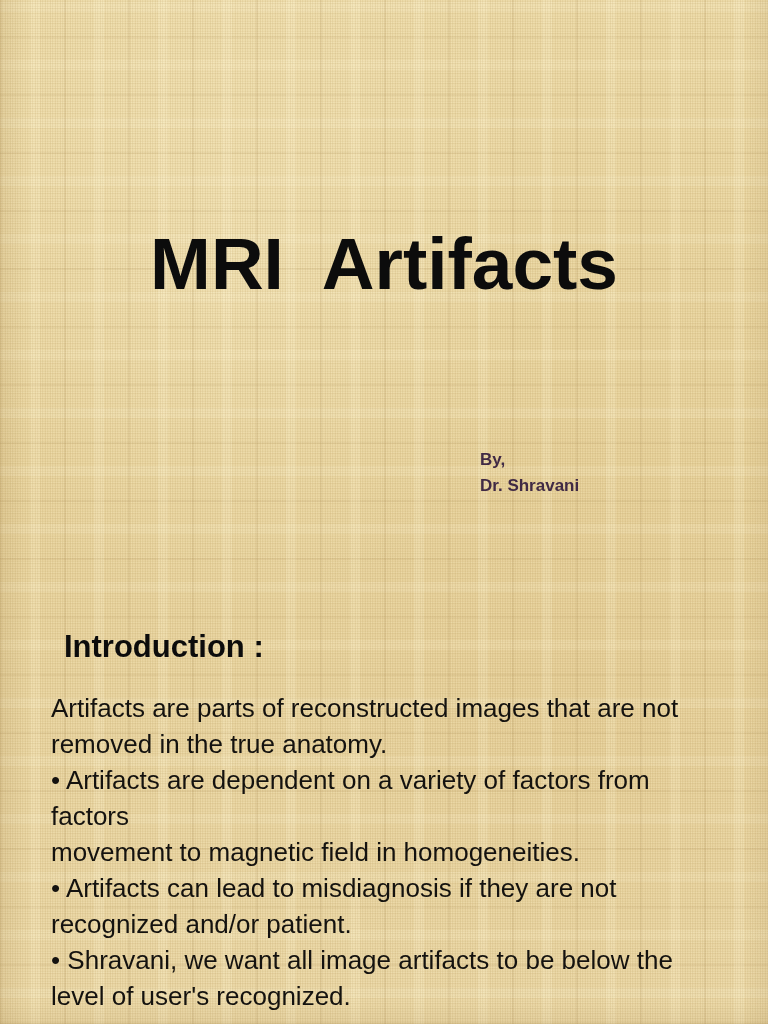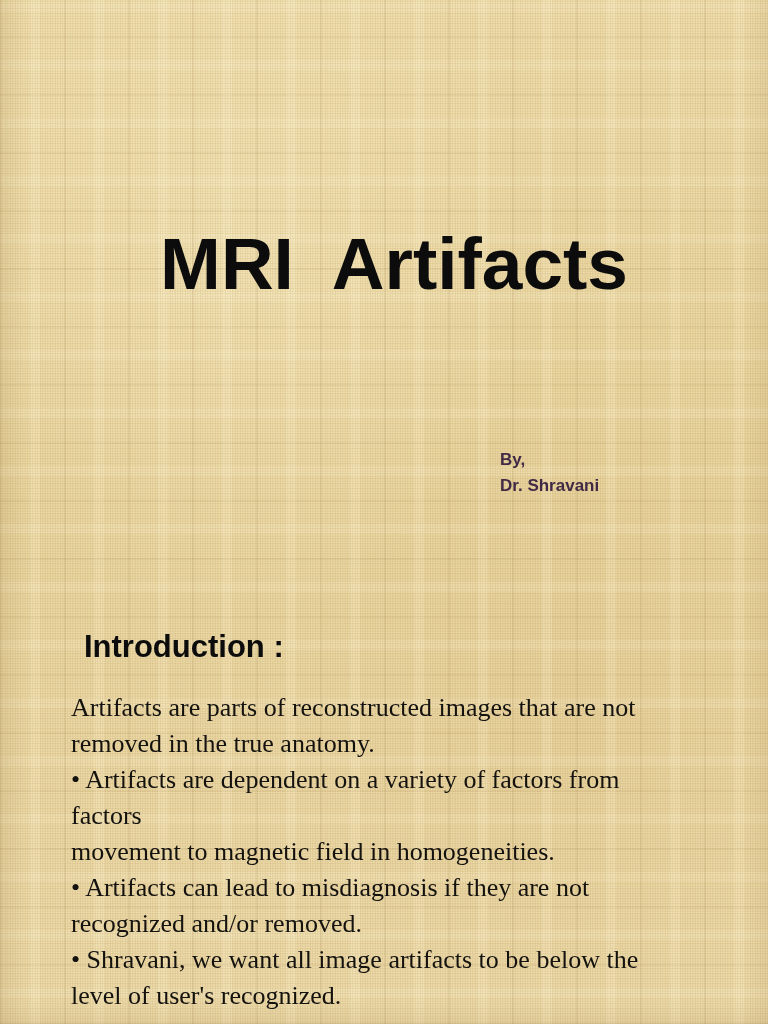--- a/index.html
+++ b/index.html
@@ -81,7 +81,6 @@
   .layer {
     position: absolute;
     z-index: 2;
-    padding-left: 20px;
   }
 
   #title {

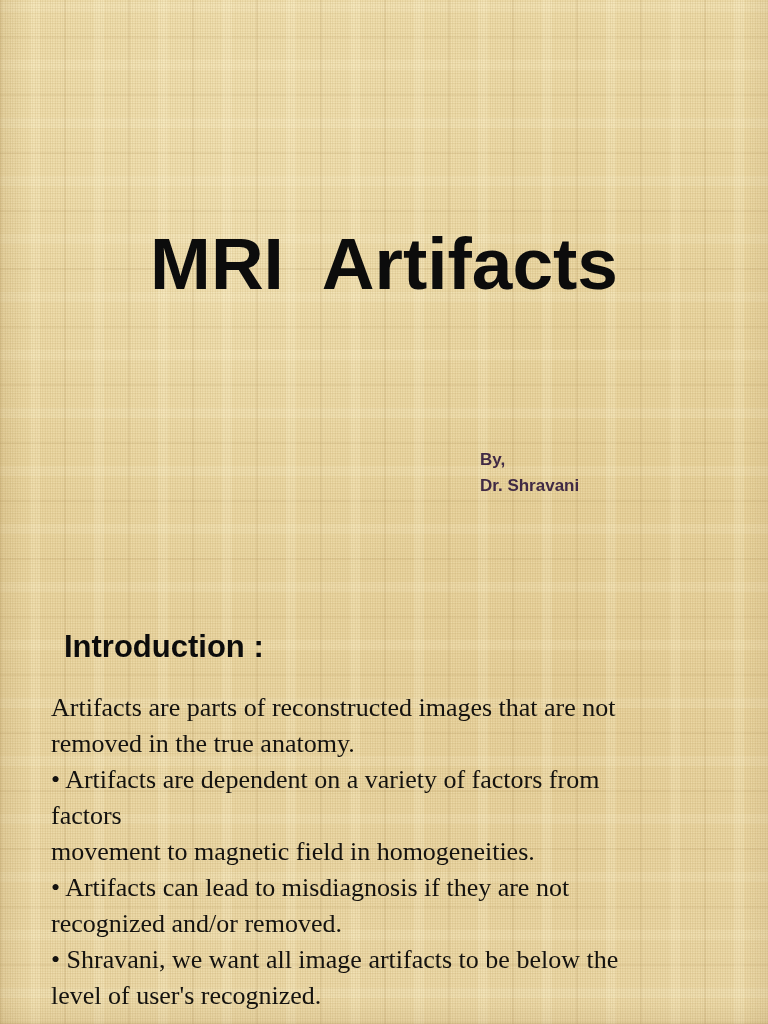--- a/index.html
+++ b/index.html
@@ -126,7 +126,6 @@
   }
   #body-text .line {
     white-space: pre;
-    font-family: Liberation Serif, serif;
   }
 </style>
 </head>

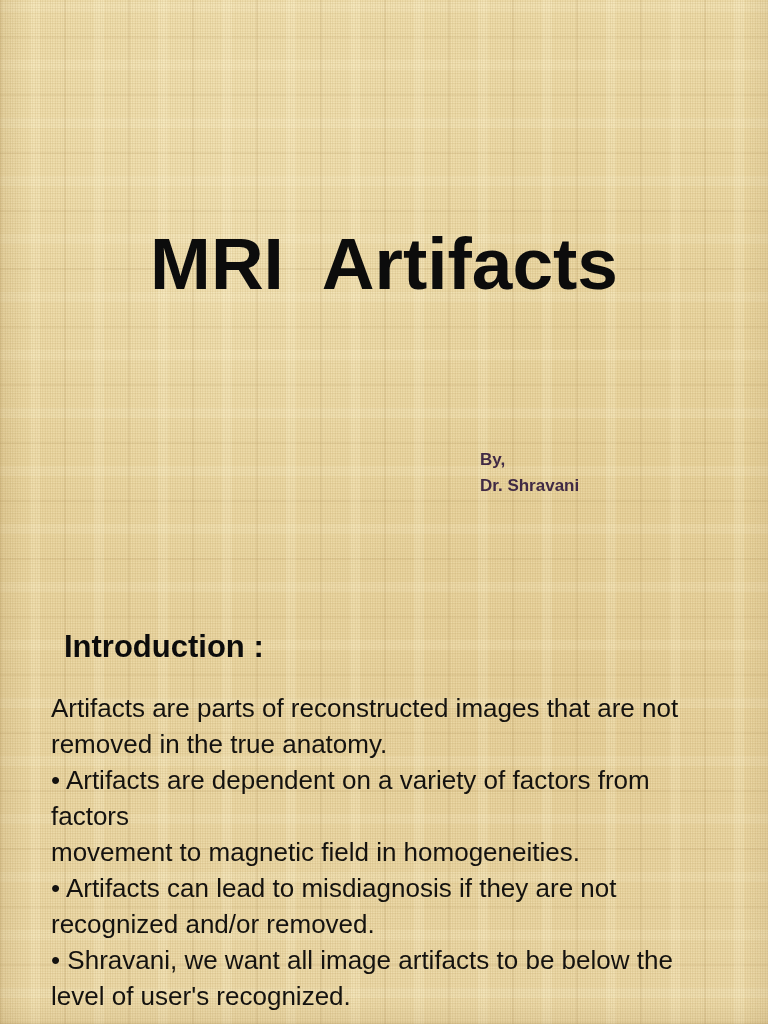--- a/index.html
+++ b/index.html
@@ -149,7 +149,7 @@
     <div class="line">factors</div>
     <div class="line">movement to magnetic field in homogeneities.</div>
     <div class="line">• Artifacts can lead to misdiagnosis if they are not</div>
-    <div class="line">recognized and/or removed.</div>
+    <div class="line">recognized and/or patient.</div>
     <div class="line">• Shravani, we want all image artifacts to be below the</div>
     <div class="line">level of user's recognized.</div>
   </div>

